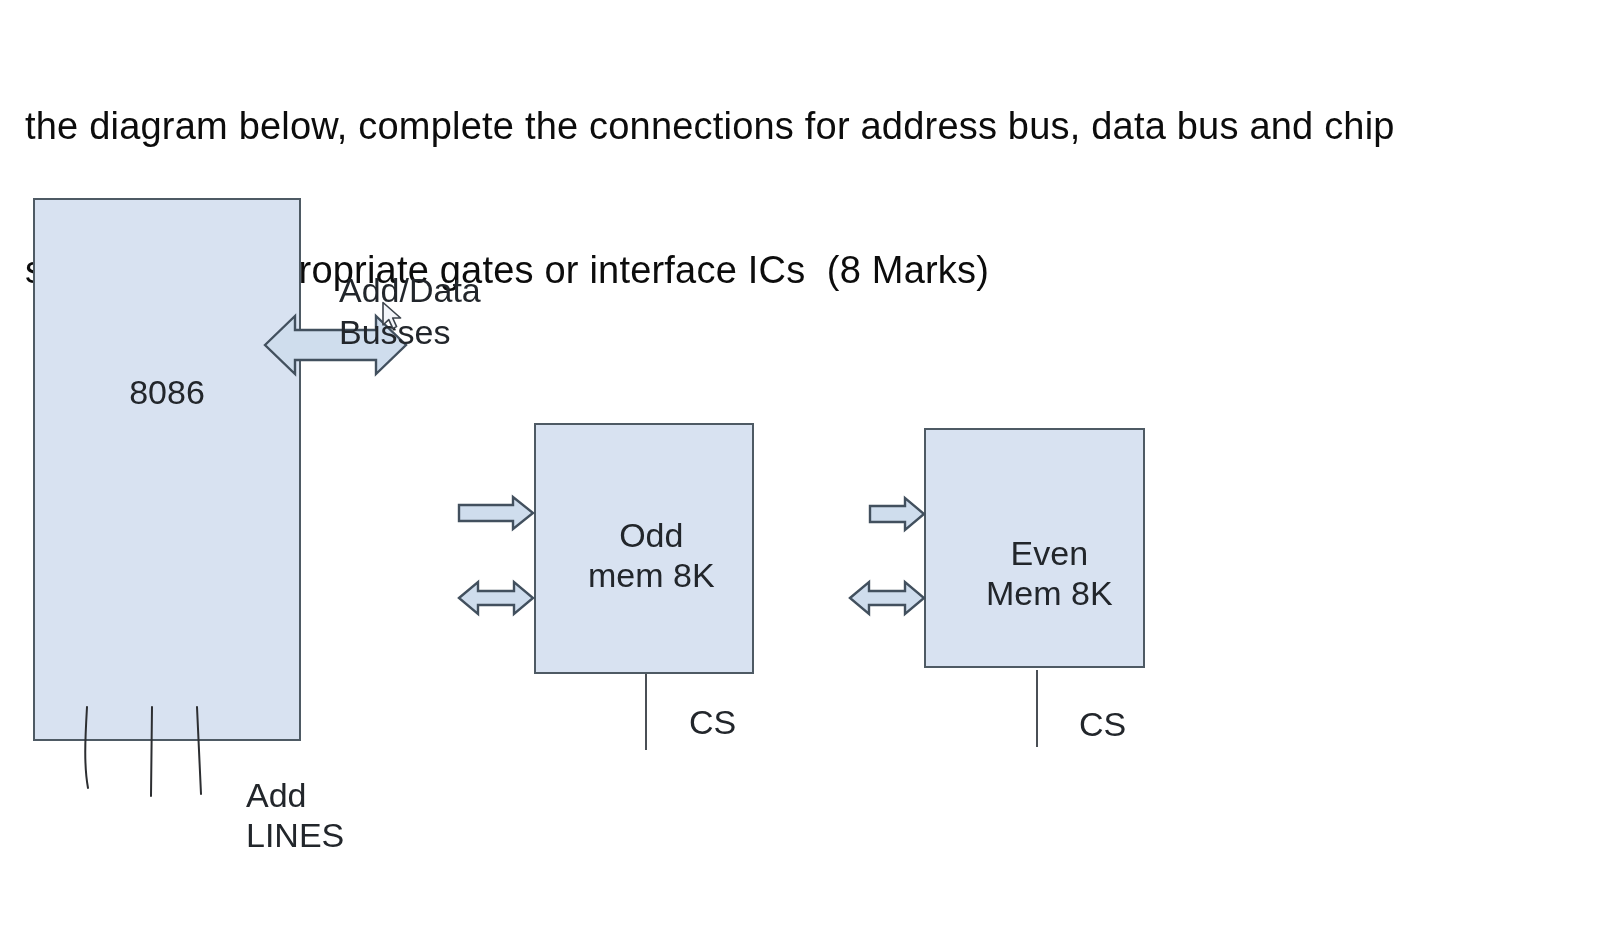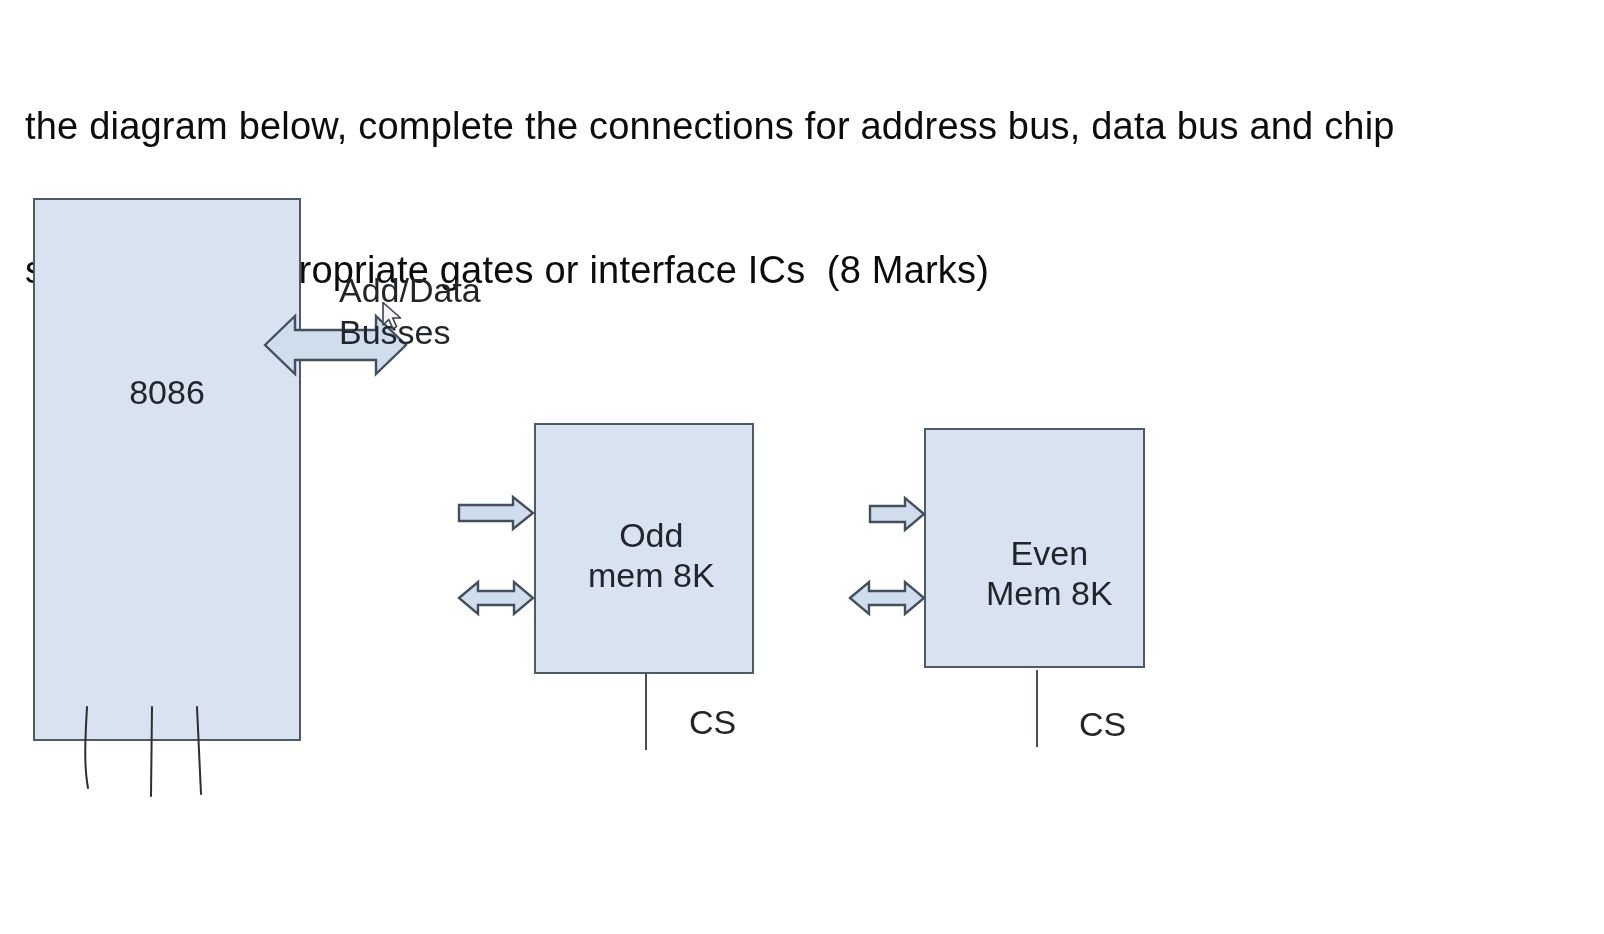--- a/index.html
+++ b/index.html
@@ -153,6 +153,10 @@
     <path d="M74,1 L73,90"></path>
     <path d="M119,1 L123,88"></path>
   </svg>
+  <div class="shape-label" id="addr-lines-label">
+    <div>Add</div>
+    <div>LINES</div>
+  </div>
 
 </div>
 

